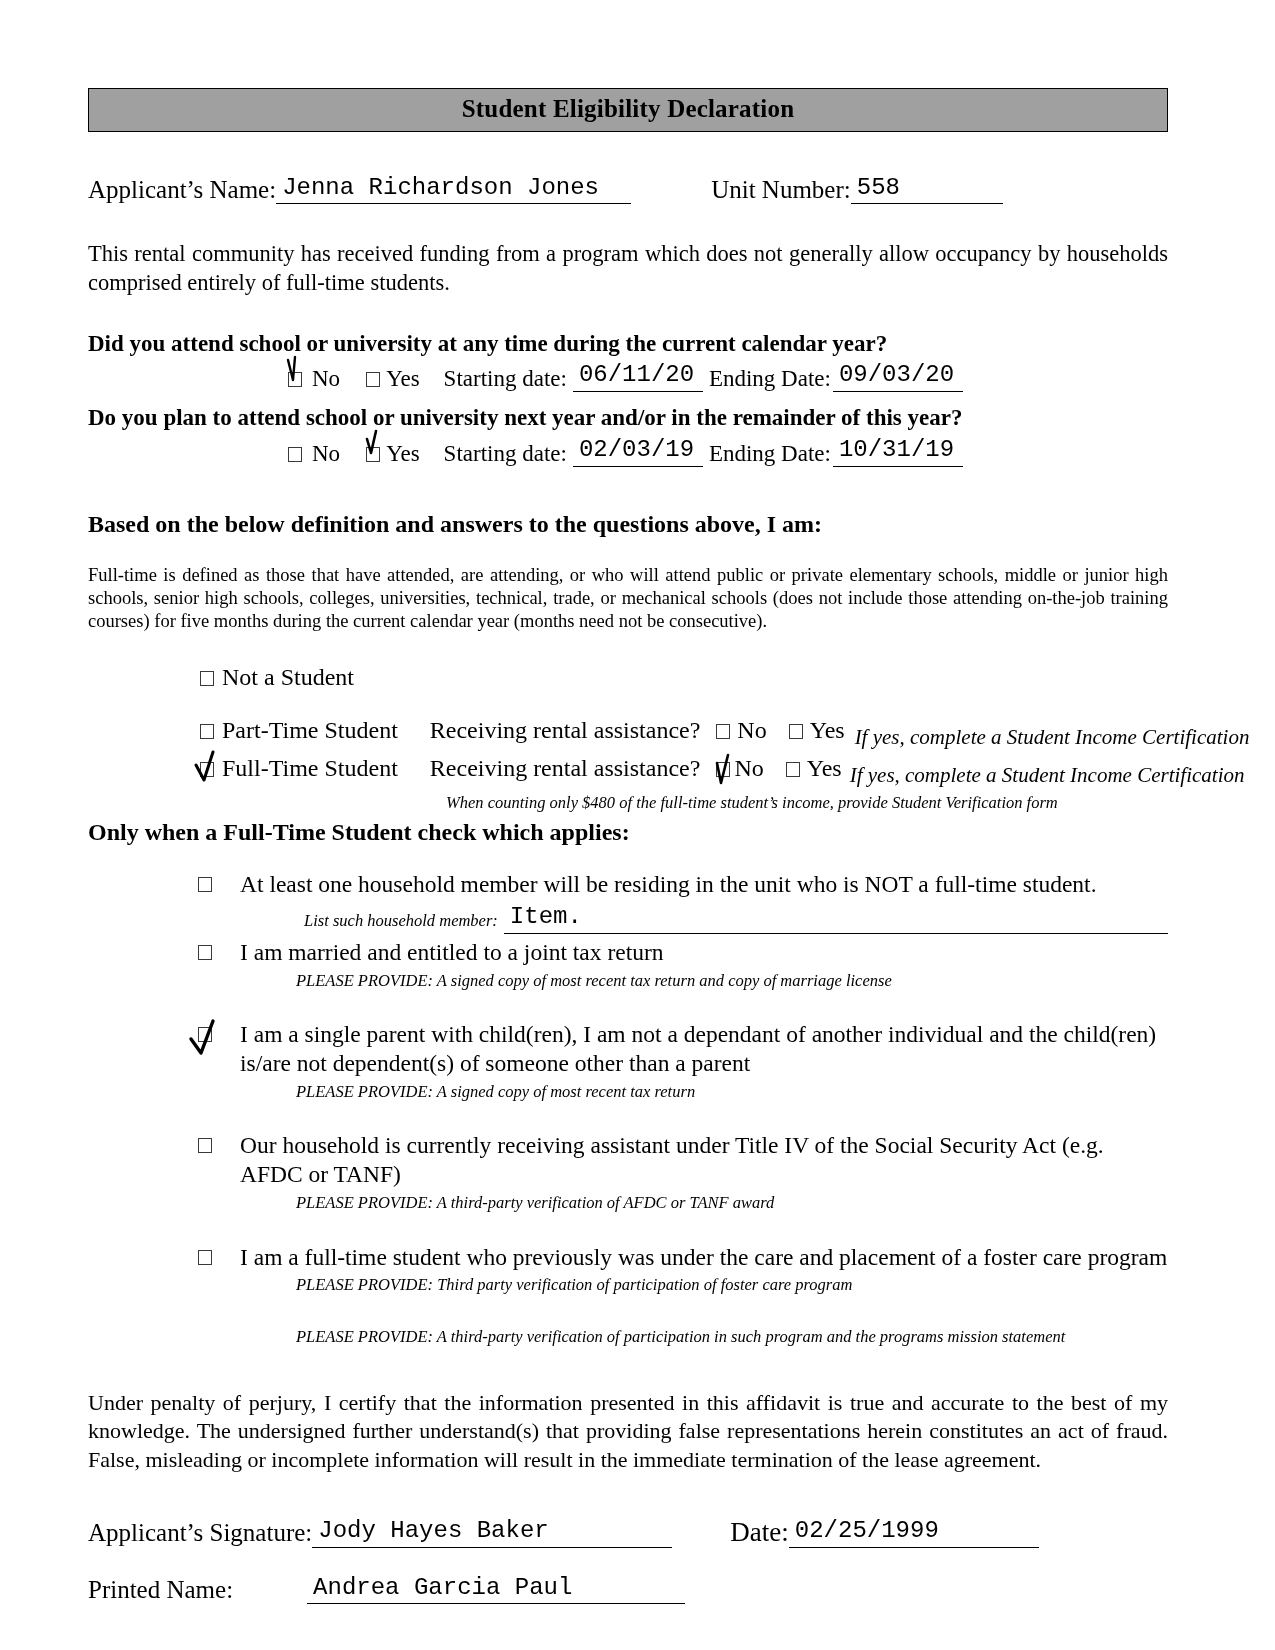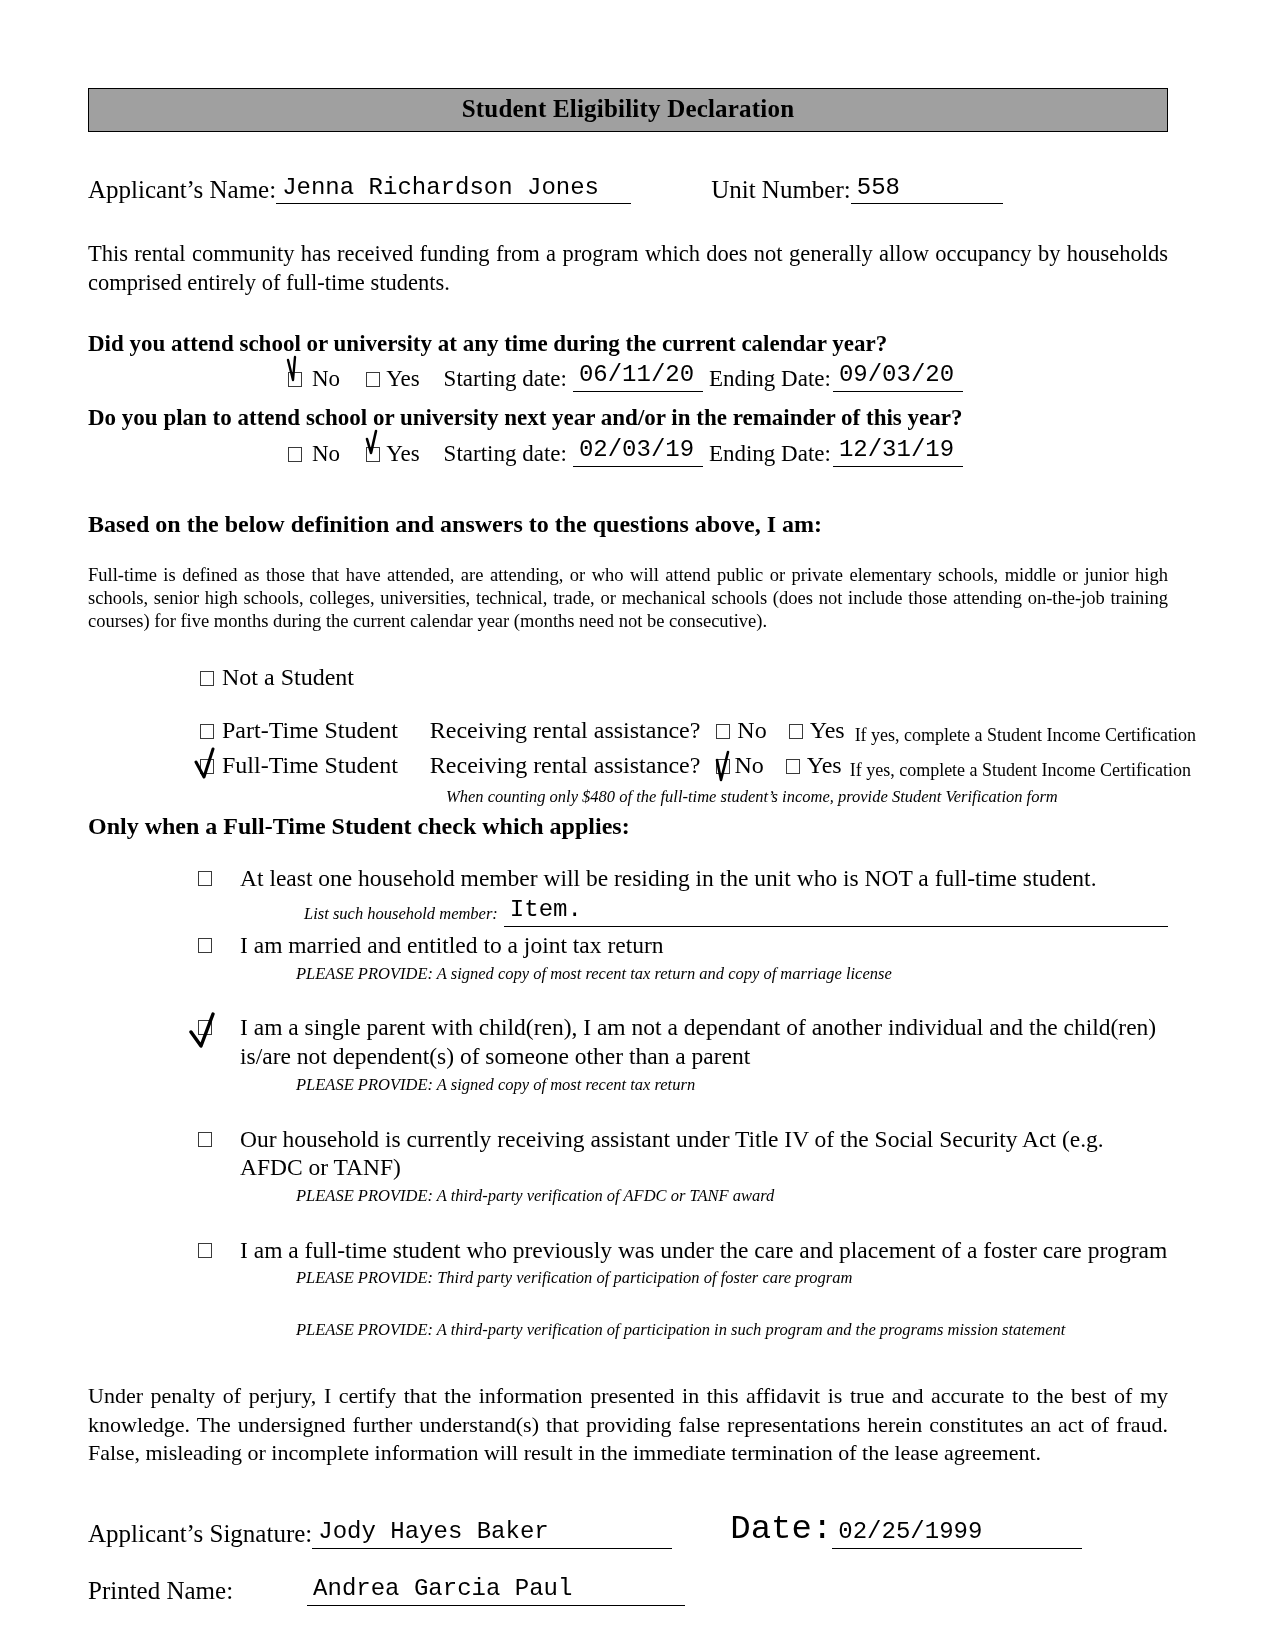--- a/index.html
+++ b/index.html
@@ -274,7 +274,7 @@
         <span style="margin-left:24px">Starting date:</span>
         <span class="fill" style="width:120px;margin-left:6px">02/03/19</span>
         <span style="margin-left:6px">Ending Date:</span>
-        <span class="fill" style="width:120px;margin-left:2px">12/31/19</span>
+        <span class="fill" style="width:120px;margin-left:2px">10/31/19</span>
       </div>
     </div>
 

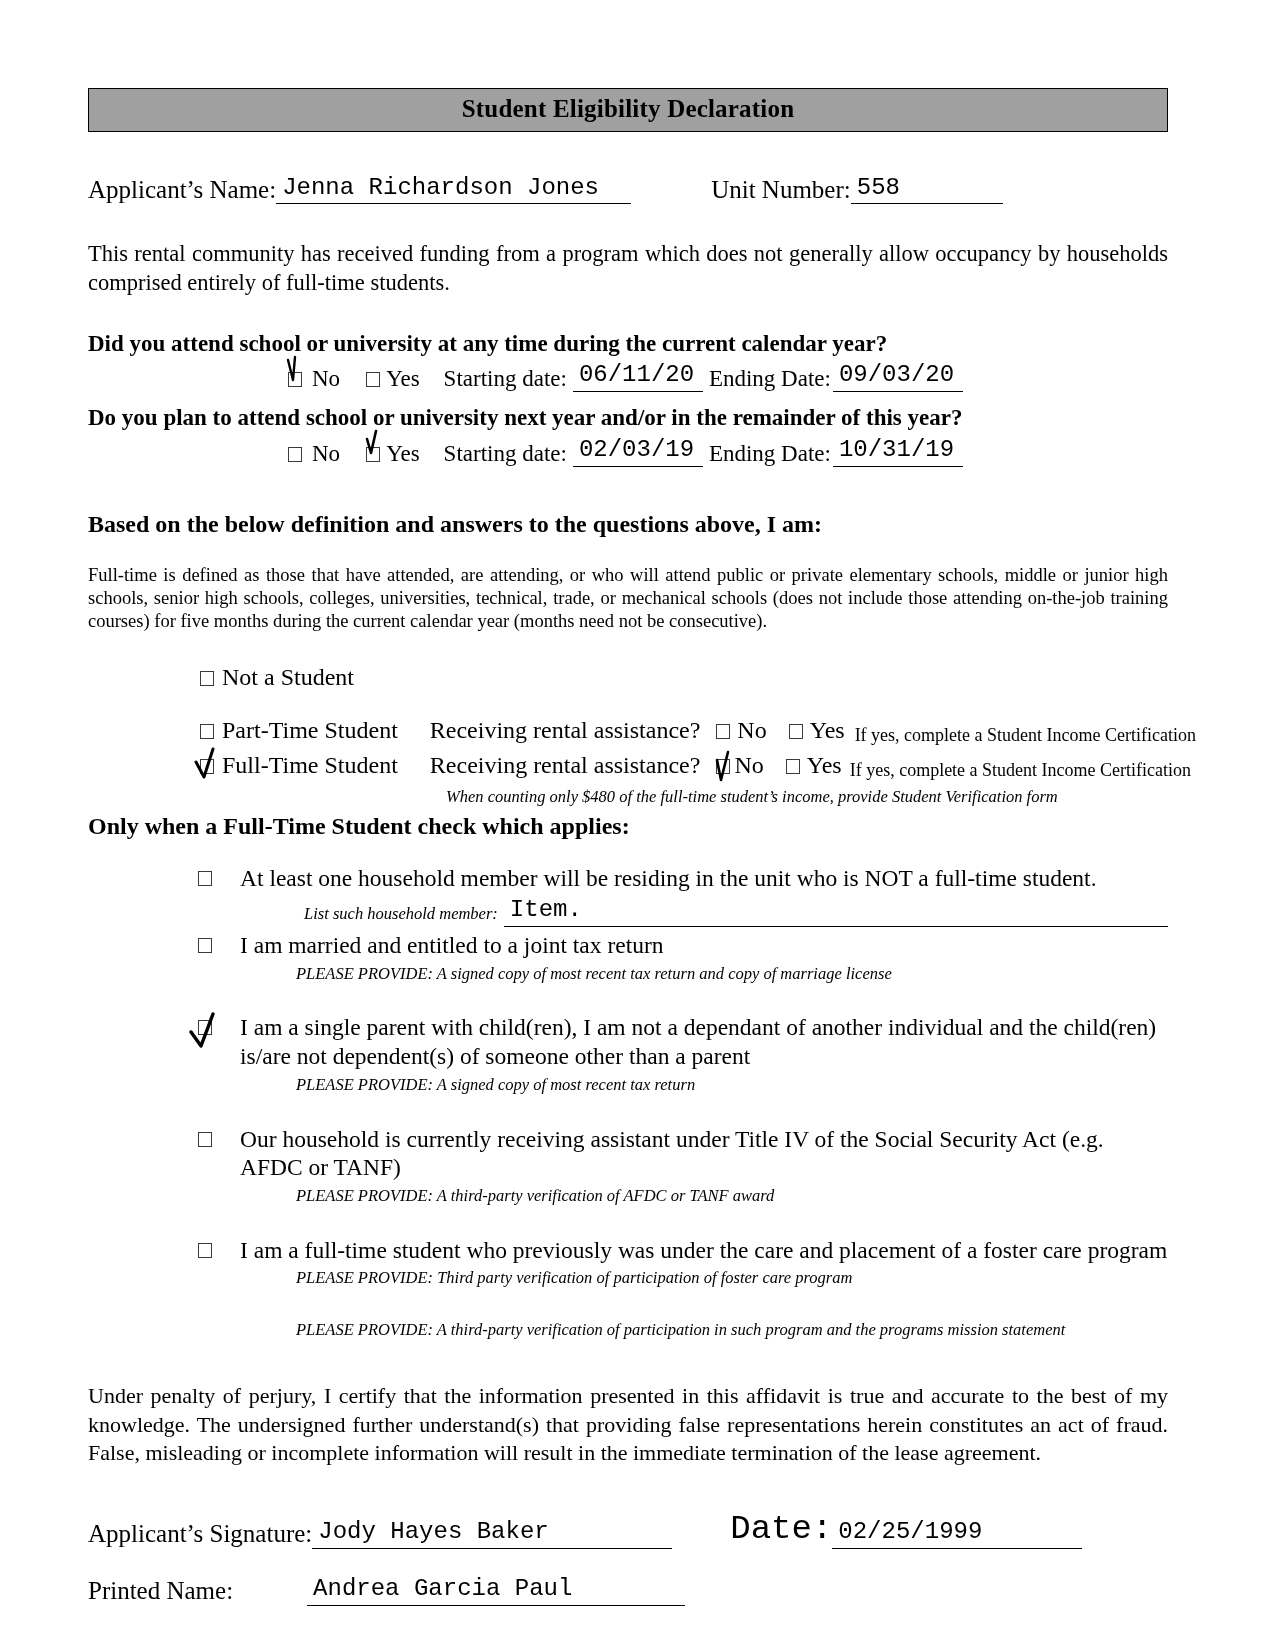--- a/index.html
+++ b/index.html
@@ -135,7 +135,8 @@
   .stype .stname { margin-left: 8px; font-family: Liberation Serif, serif; }
   .stype .ra { margin-left: 32px; }
   .note-it {
-    font-size: 18px;
+    font-style: italic;
+    font-size: 21px;
     white-space: nowrap;
   }
   .note-line {

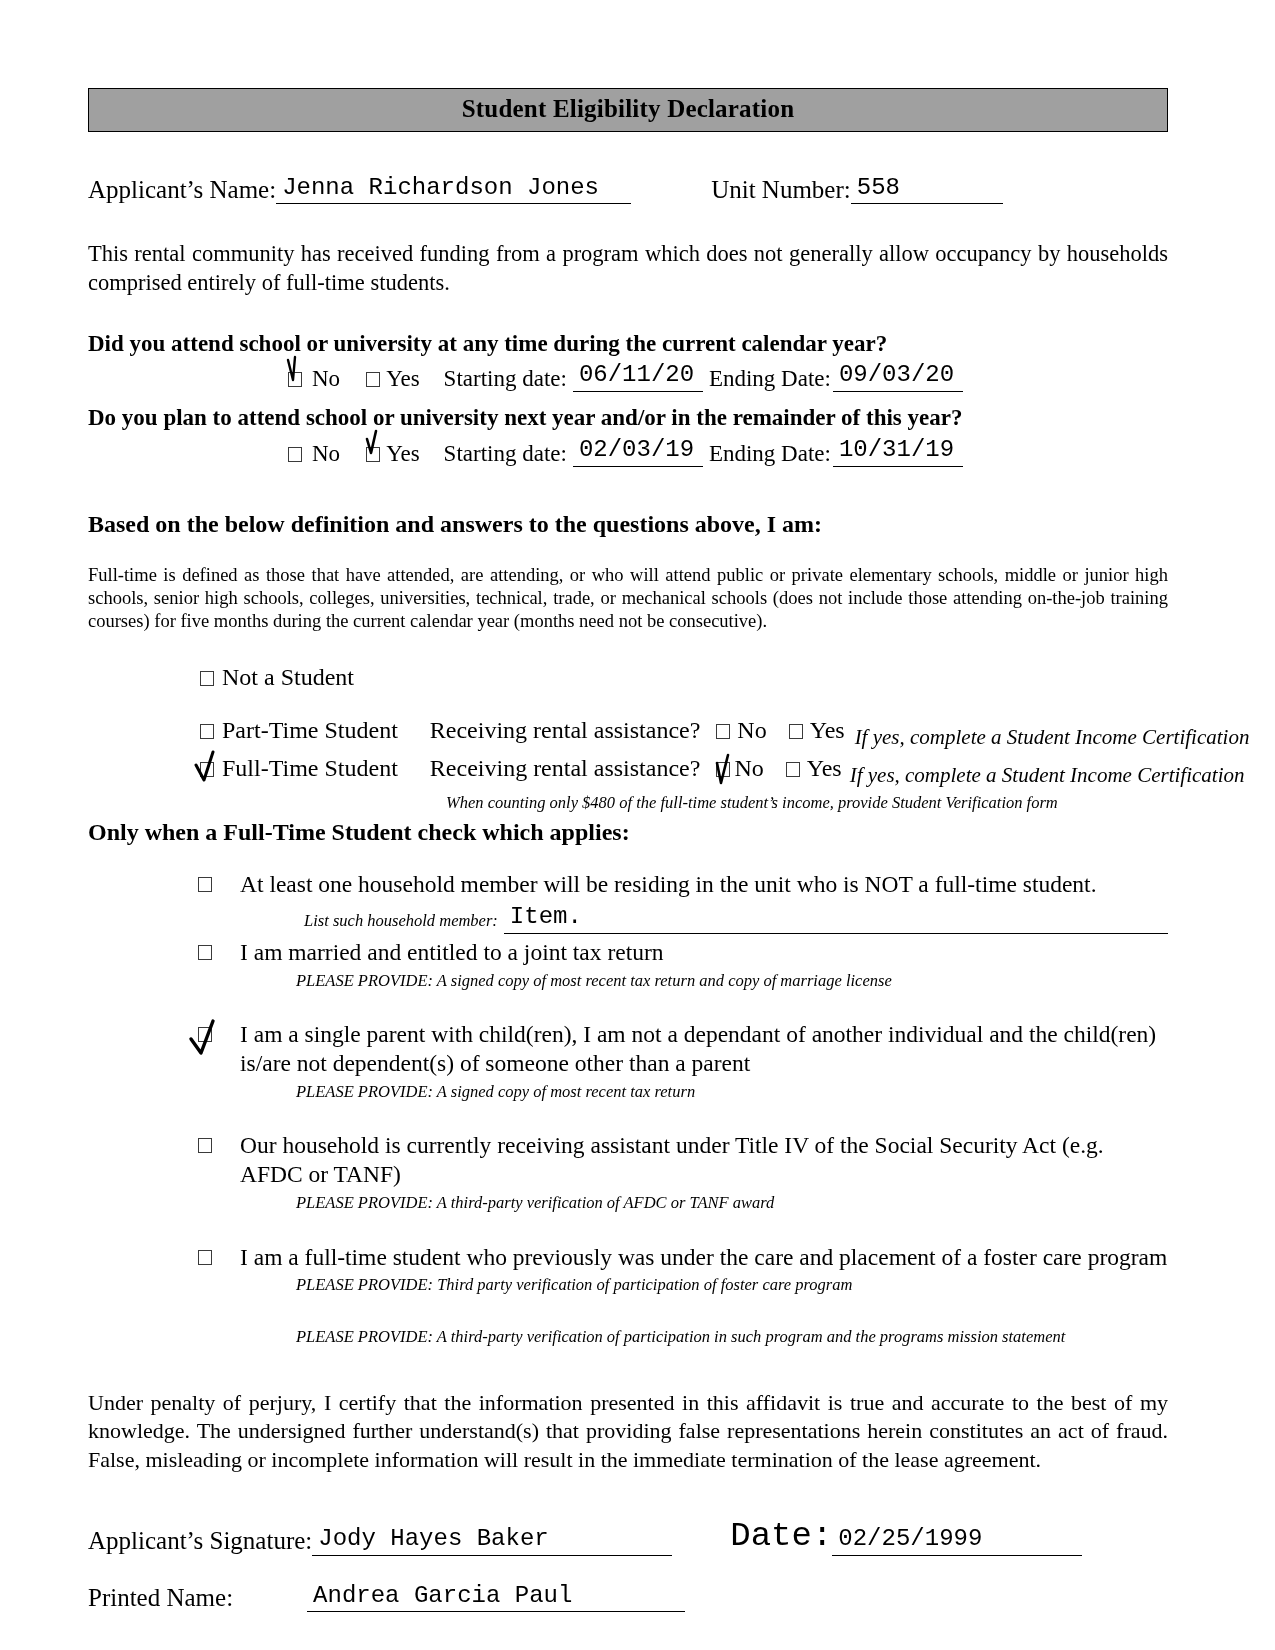--- a/index.html
+++ b/index.html
@@ -205,7 +205,7 @@
   .sigrow .sg-label { font-size: 25px; }
   .sigrow .sg-val { width: 350px; }
   .sigrow .sg-space { width: 58px; }
-  .sigrow .dt-label { font-size: 34px; font-family: Liberation Mono, monospace; }
+  .sigrow .dt-label { font-size: 27px; }
   .sigrow .dt-val { width: 240px; }
   .printrow {
     margin-top: 26px;

